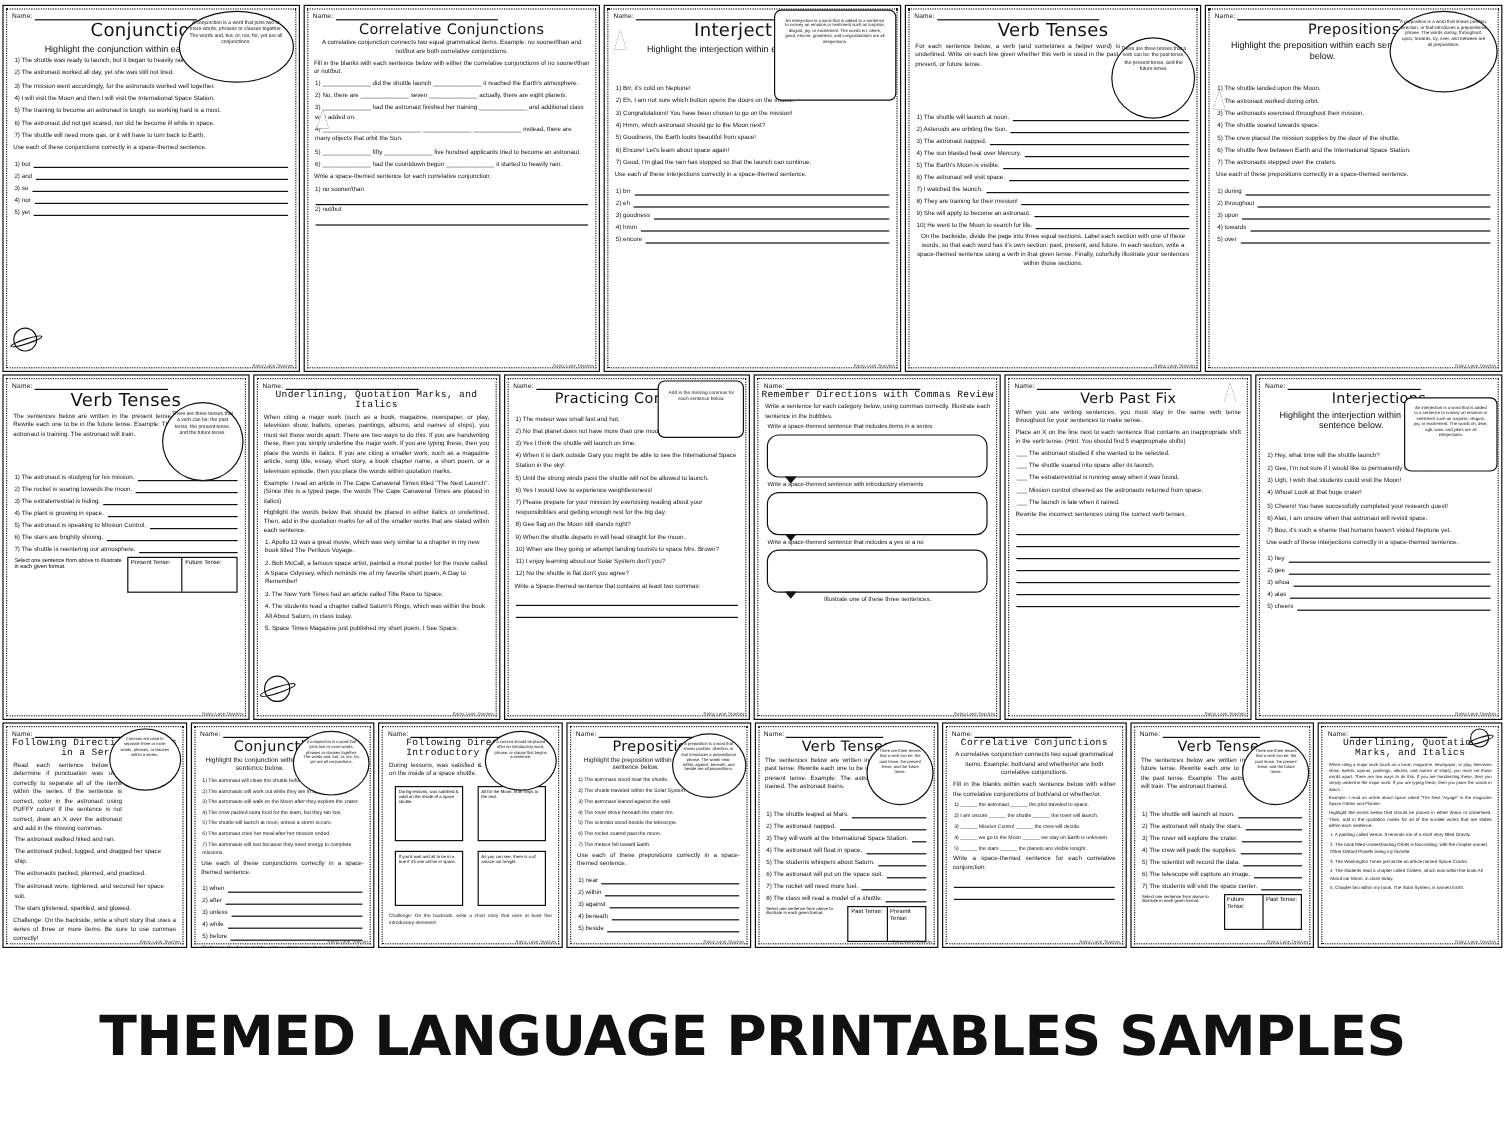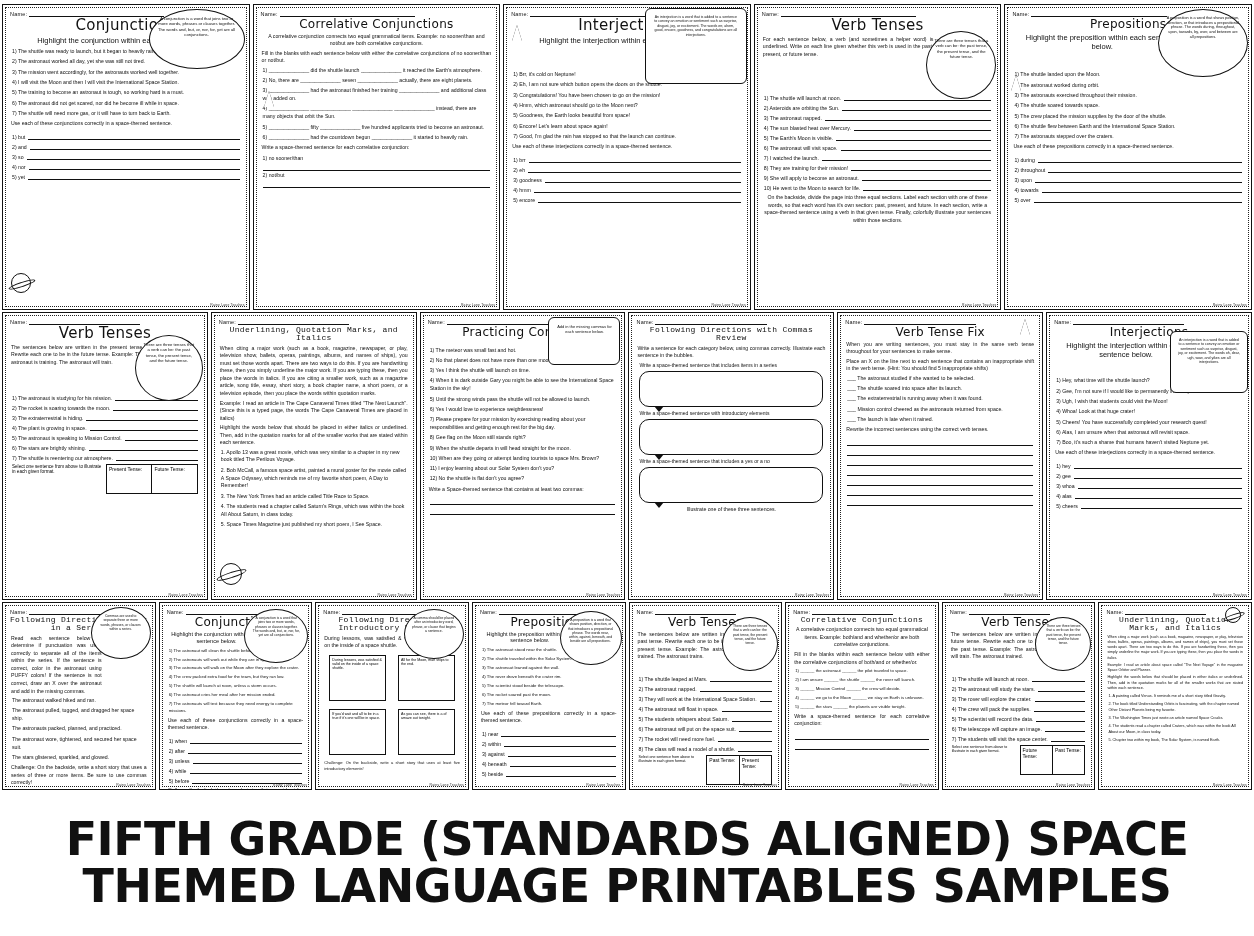--- a/index.html
+++ b/index.html
@@ -610,7 +610,7 @@
 
     <div class="sheet">
       <div class="nameline"><span>Name:</span> <span class="ln"></span></div>
-      <div class="title tiny">Following Directions with Commas Review</div>
+      <div class="title tiny">Remember Directions with Commas Review</div>
       <div class="para">Write a sentence for each category below, using commas correctly. Illustrate each sentence in the bubbles.</div>
       <div class="lbl-sm">Write a space-themed sentence that includes items in a series</div>
       <div class="bubble"></div>

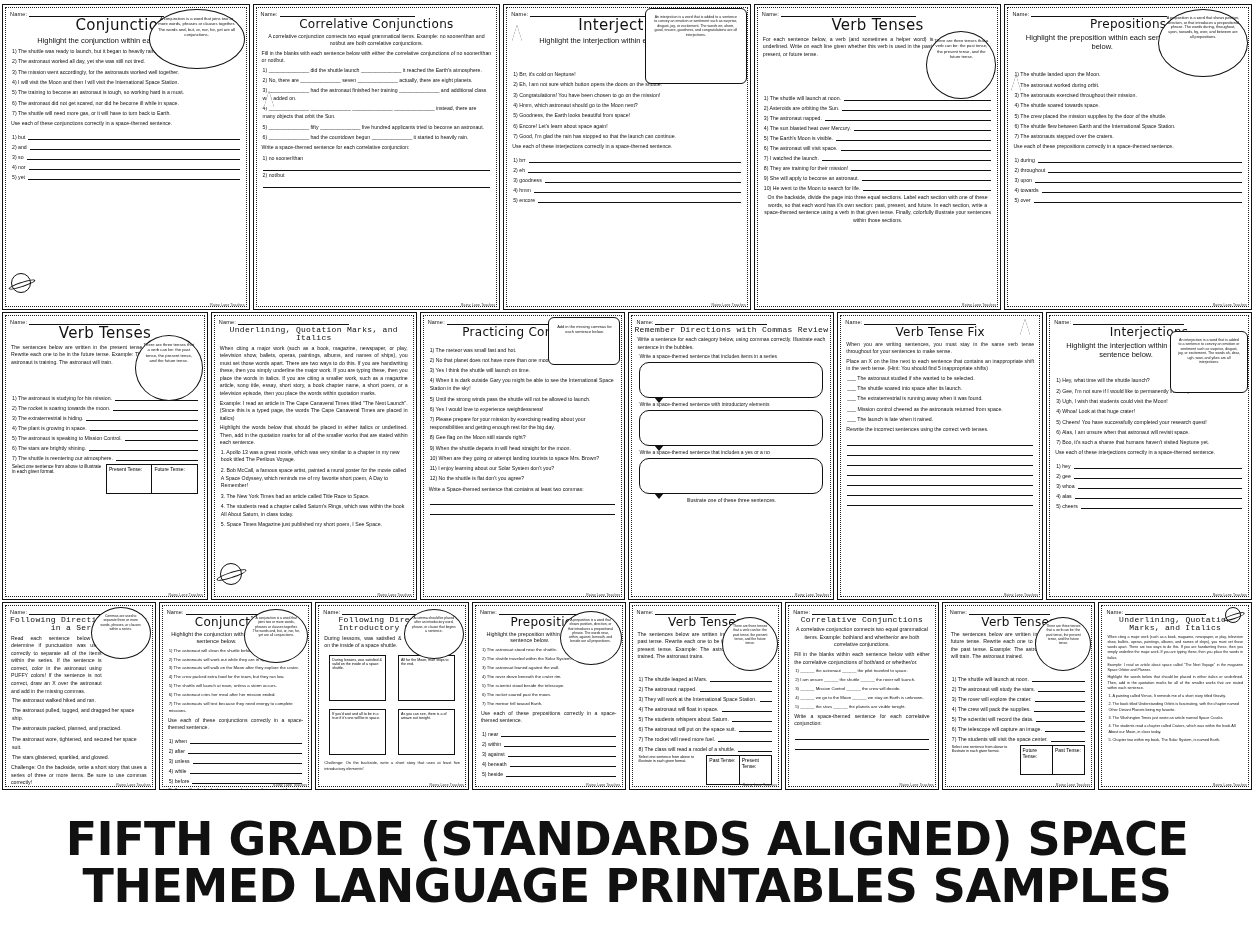--- a/index.html
+++ b/index.html
@@ -624,7 +624,7 @@
 
     <div class="sheet">
       <div class="nameline"><span>Name:</span> <span class="ln"></span></div>
-      <div class="title sm">Verb Tense Fix</div>
+      <div class="title sm">Verb Past Fix</div>
       <div class="para">When you are writing sentences, you must stay in the same verb tense throughout for your sentences to make sense.</div>
       <div class="para">Place an X on the line next to each sentence that contains an inappropriate shift in the verb tense. (Hint: You should find 5 inappropriate shifts)</div>
       <div class="items">

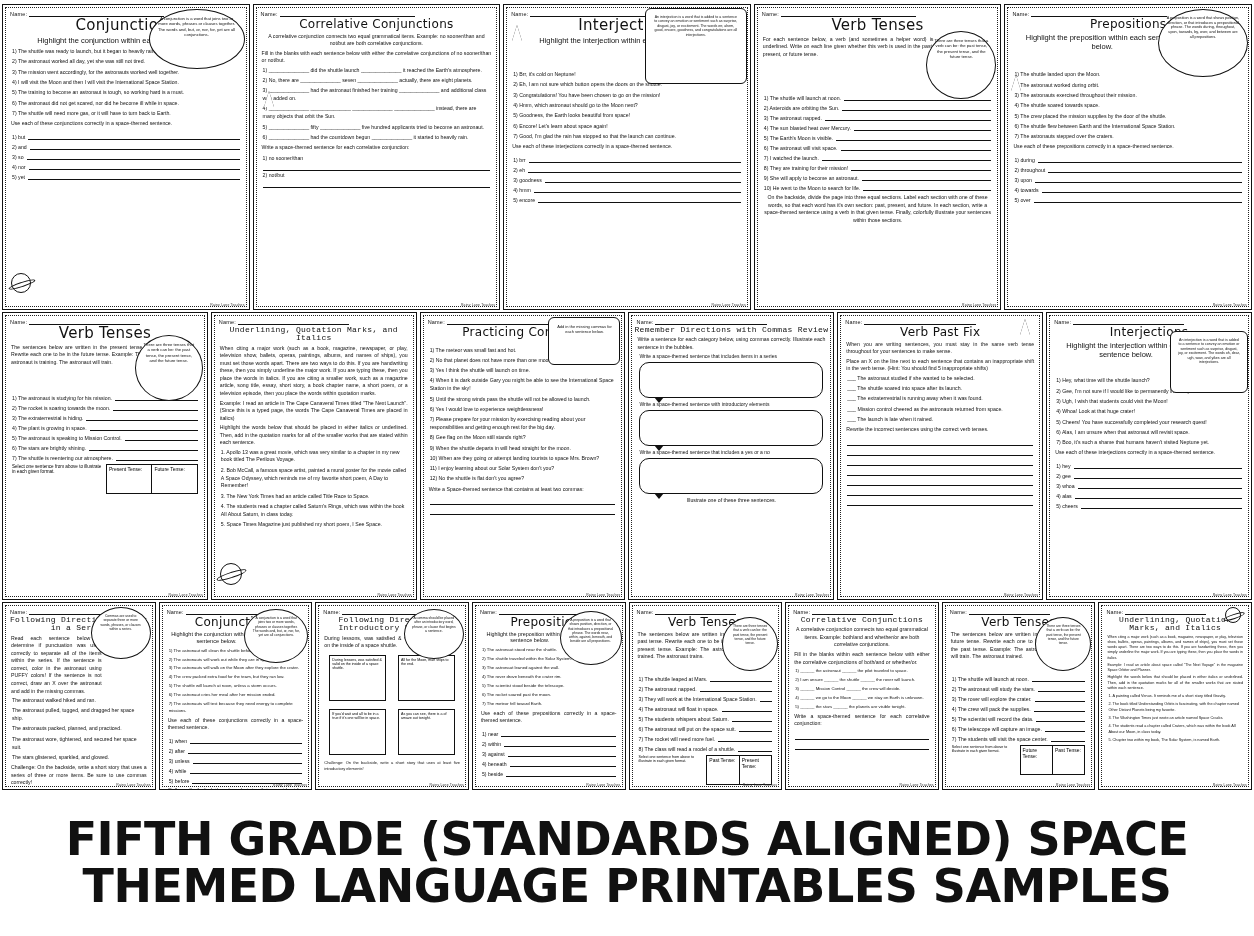--- a/index.html
+++ b/index.html
@@ -1039,7 +1039,6 @@
 </div>
 
 <div class="banner">
-  <div>FIFTH GRADE (STANDARDS ALIGNED) SPACE</div>
   <div>THEMED LANGUAGE PRINTABLES SAMPLES</div>
 </div>
 

